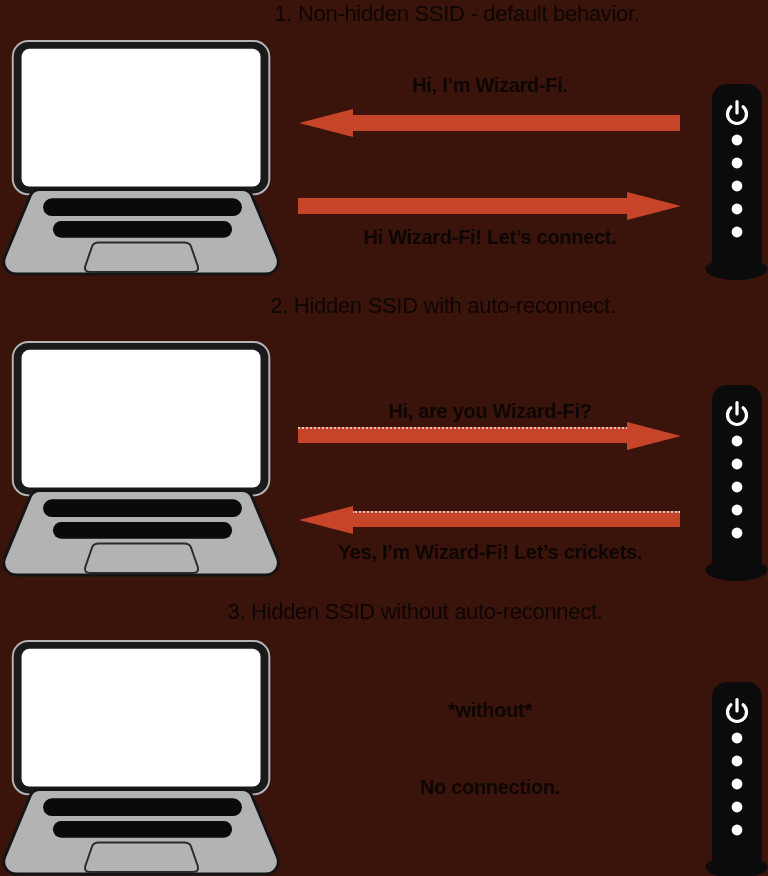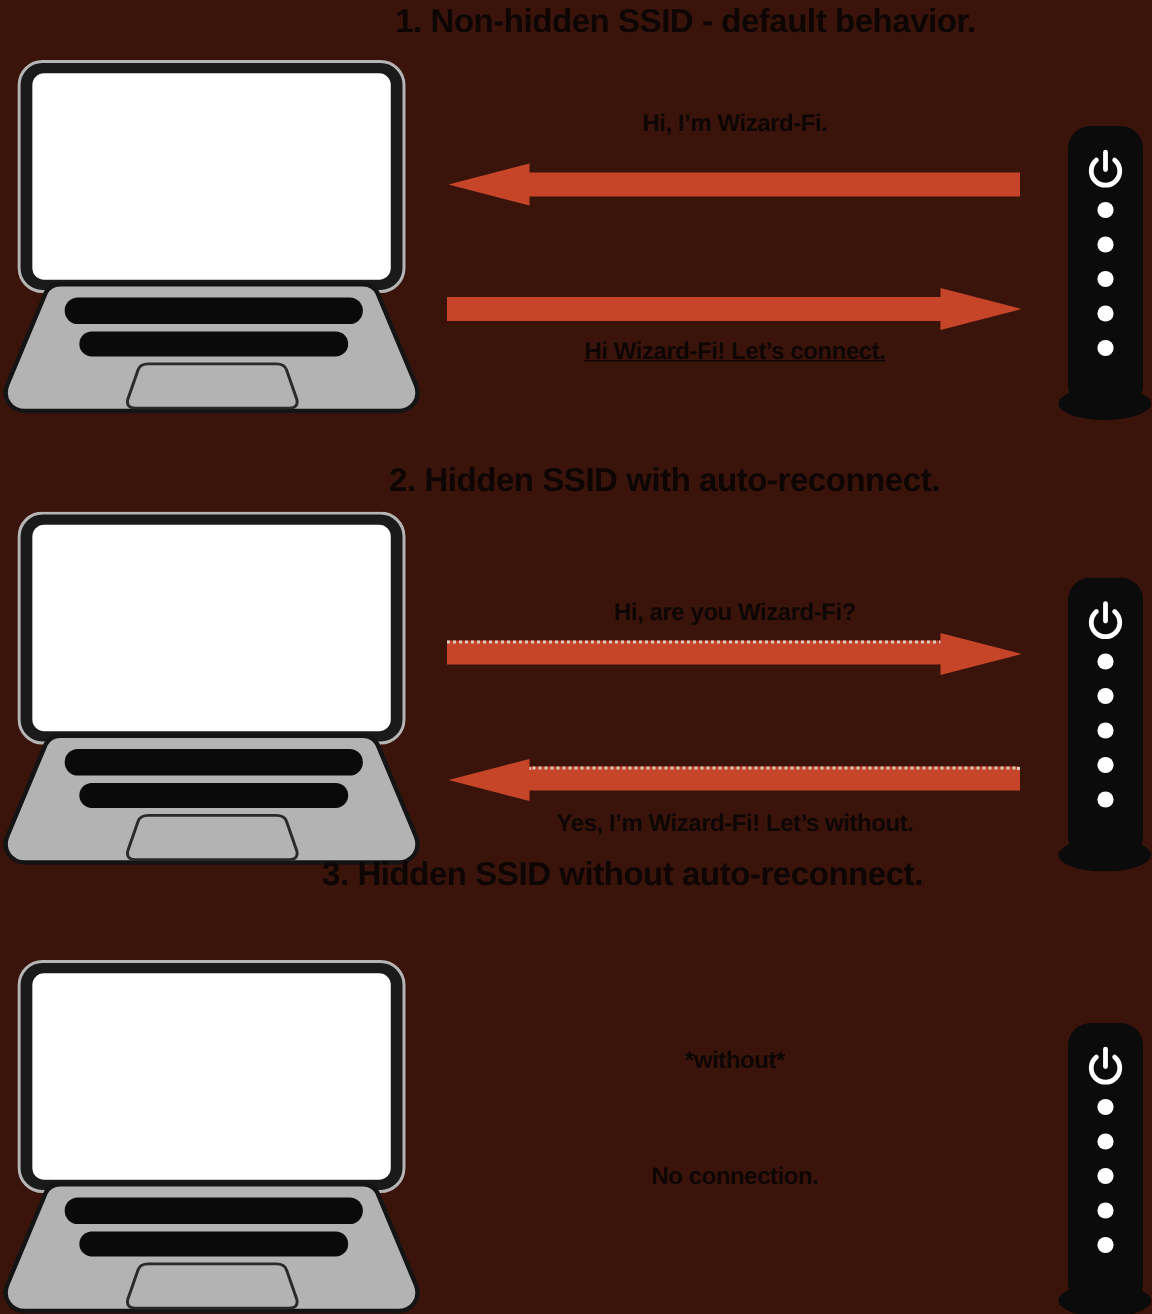--- a/index.html
+++ b/index.html
@@ -14,7 +14,7 @@
   .title{
     position:absolute;left:0;right:0;margin:0;
     text-align:center;
-    font-size:22px;font-weight:700;letter-spacing:-0.3px;
+    font-size:22px;font-weight:400;letter-spacing:-0.3px;
     color:var(--text,#0d0604);
   }
   .s1 .title{top:1px;padding-left:146px;}

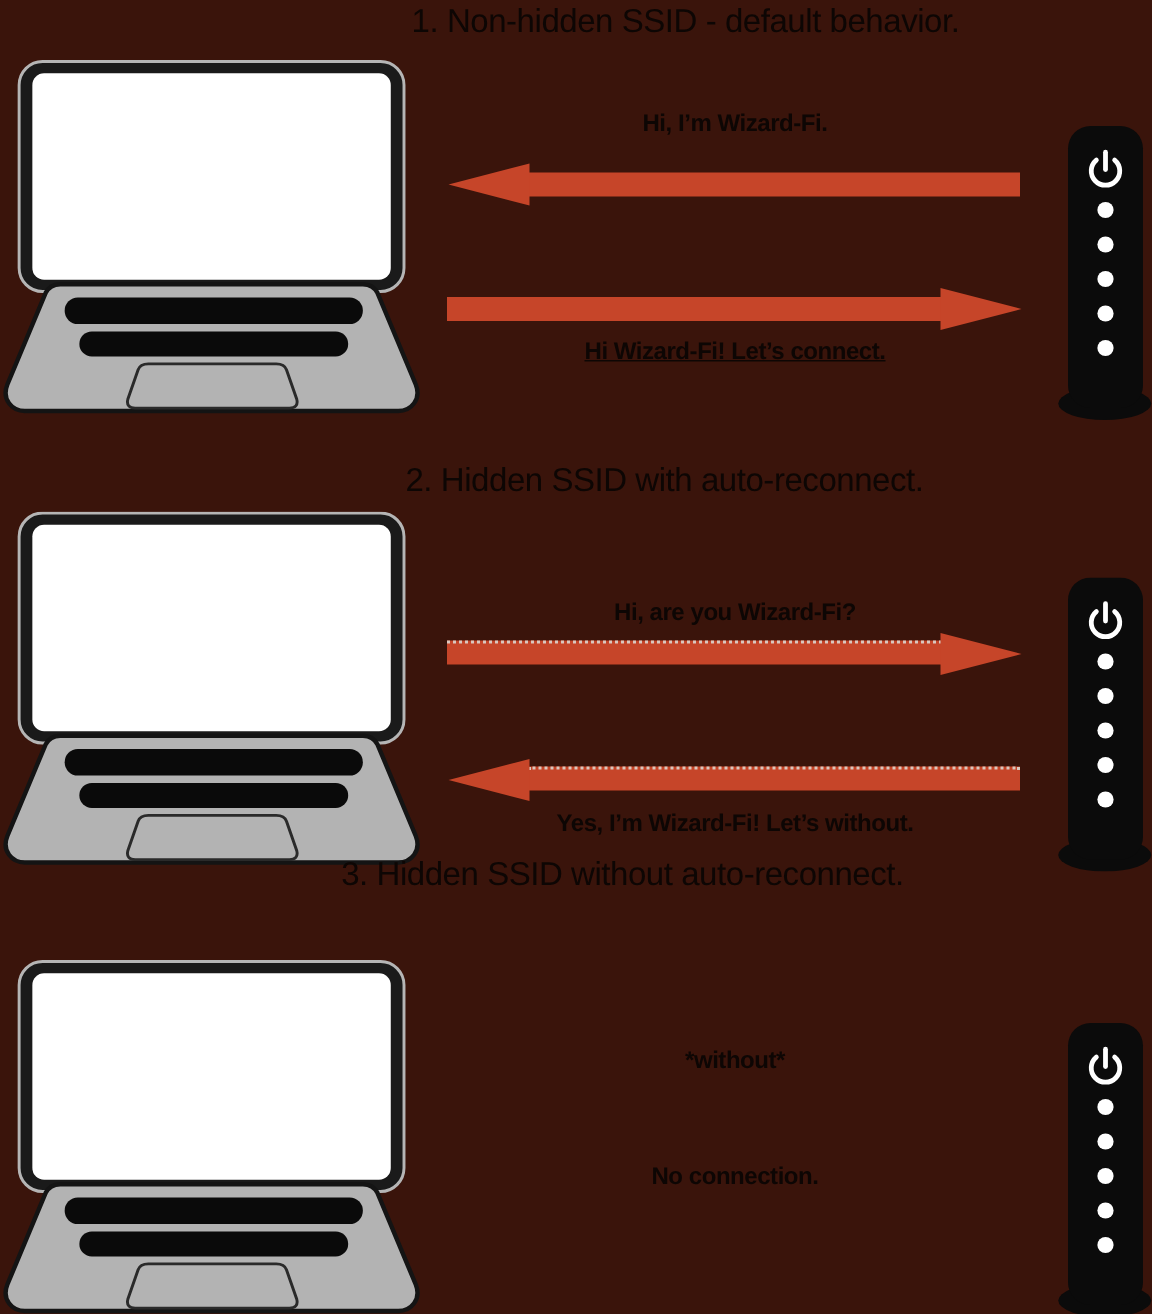--- a/index.html
+++ b/index.html
@@ -34,7 +34,7 @@
   .msg{
     position:absolute;left:298px;width:384px;
     text-align:center;
-    font-size:16px;font-weight:700;letter-spacing:-0.3px;
+    font-size:20px;font-weight:700;letter-spacing:-0.3px;
     color:var(--text,#0d0604);
   }
   .s1 .m-top{top:74px;}

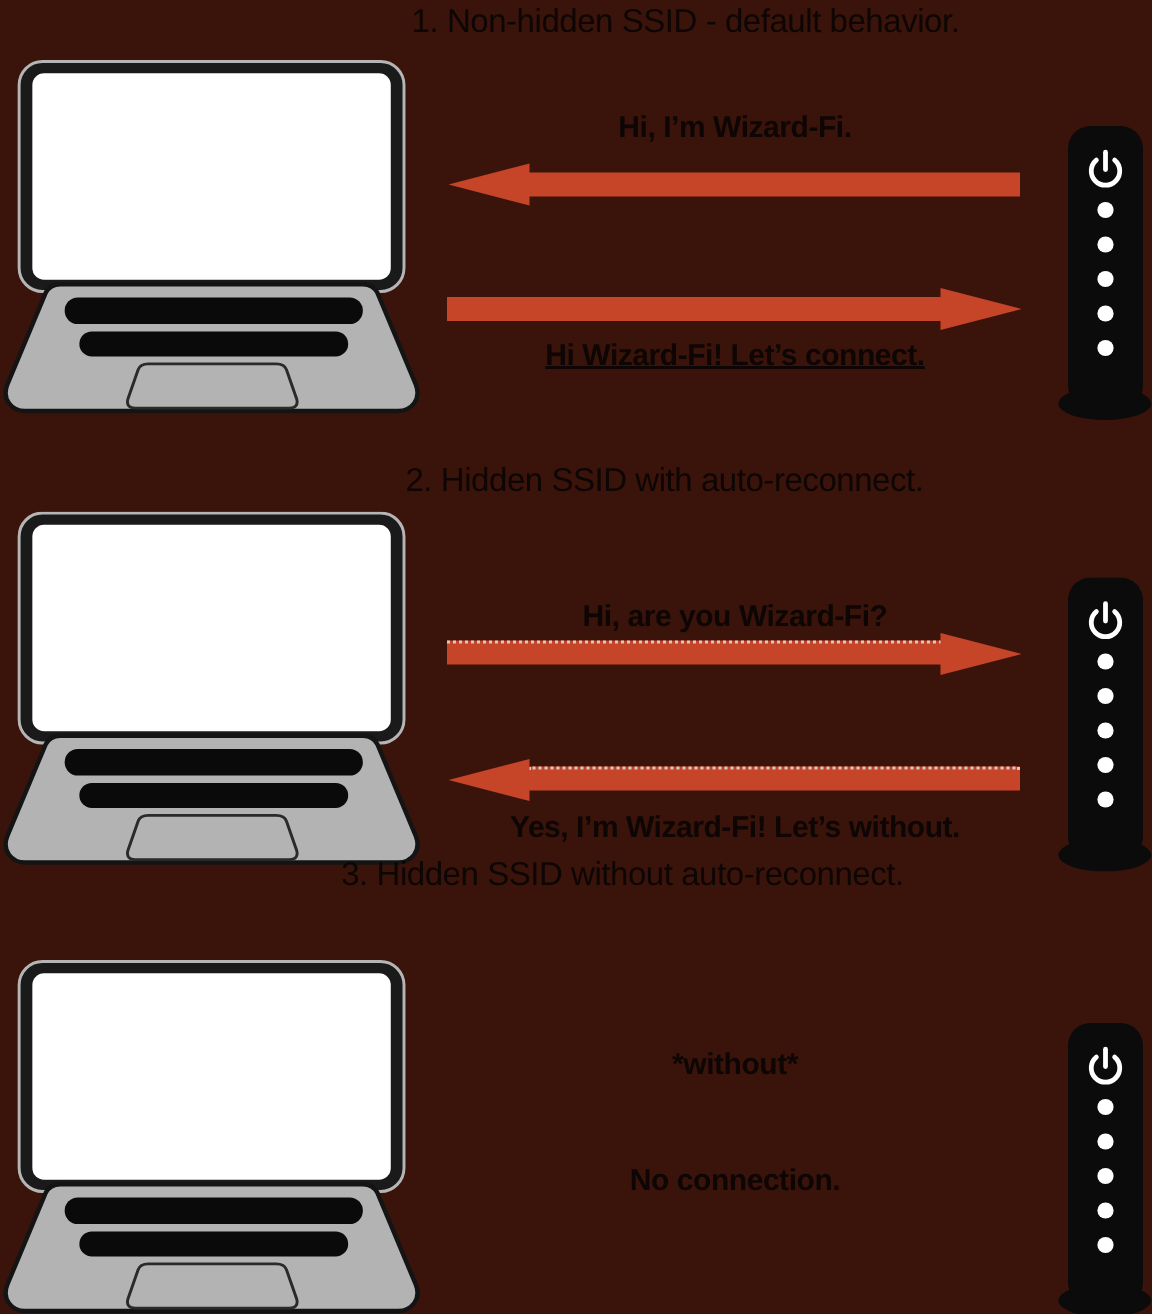--- a/index.html
+++ b/index.html
@@ -38,7 +38,7 @@
     color:var(--text,#0d0604);
   }
   .s1 .m-top{top:74px;}
-  .s1 .m-bottom{top:226px;text-decoration:underline;}
+  .s1 .m-bottom{top:226px;}
   .s2 .m-top{top:400px;}
   .s2 .m-bottom{top:541px;}
   .s3 .m-top{top:699px;}

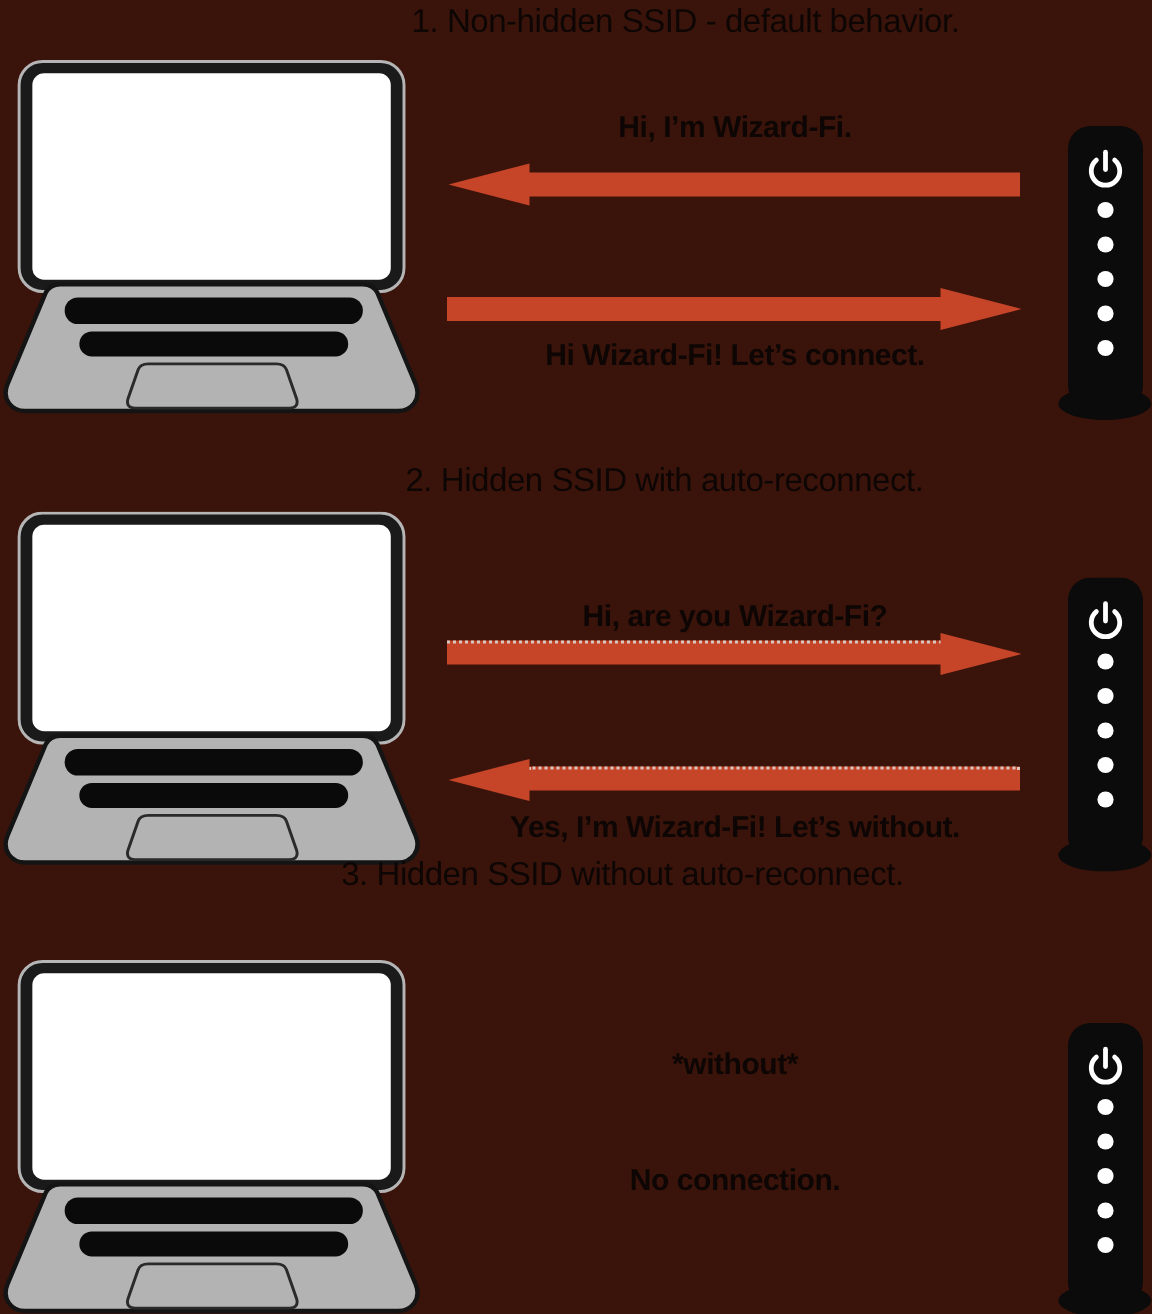--- a/index.html
+++ b/index.html
@@ -18,7 +18,7 @@
     color:var(--text,#0d0604);
   }
   .s1 .title{top:1px;padding-left:146px;}
-  .s2 .title{top:307px;padding-left:118px;}
+  .s2 .title{top:293px;padding-left:118px;}
   .s3 .title{top:570px;padding-left:62px;}
 
   .laptop{position:absolute;left:1px;width:284px;height:236px;}

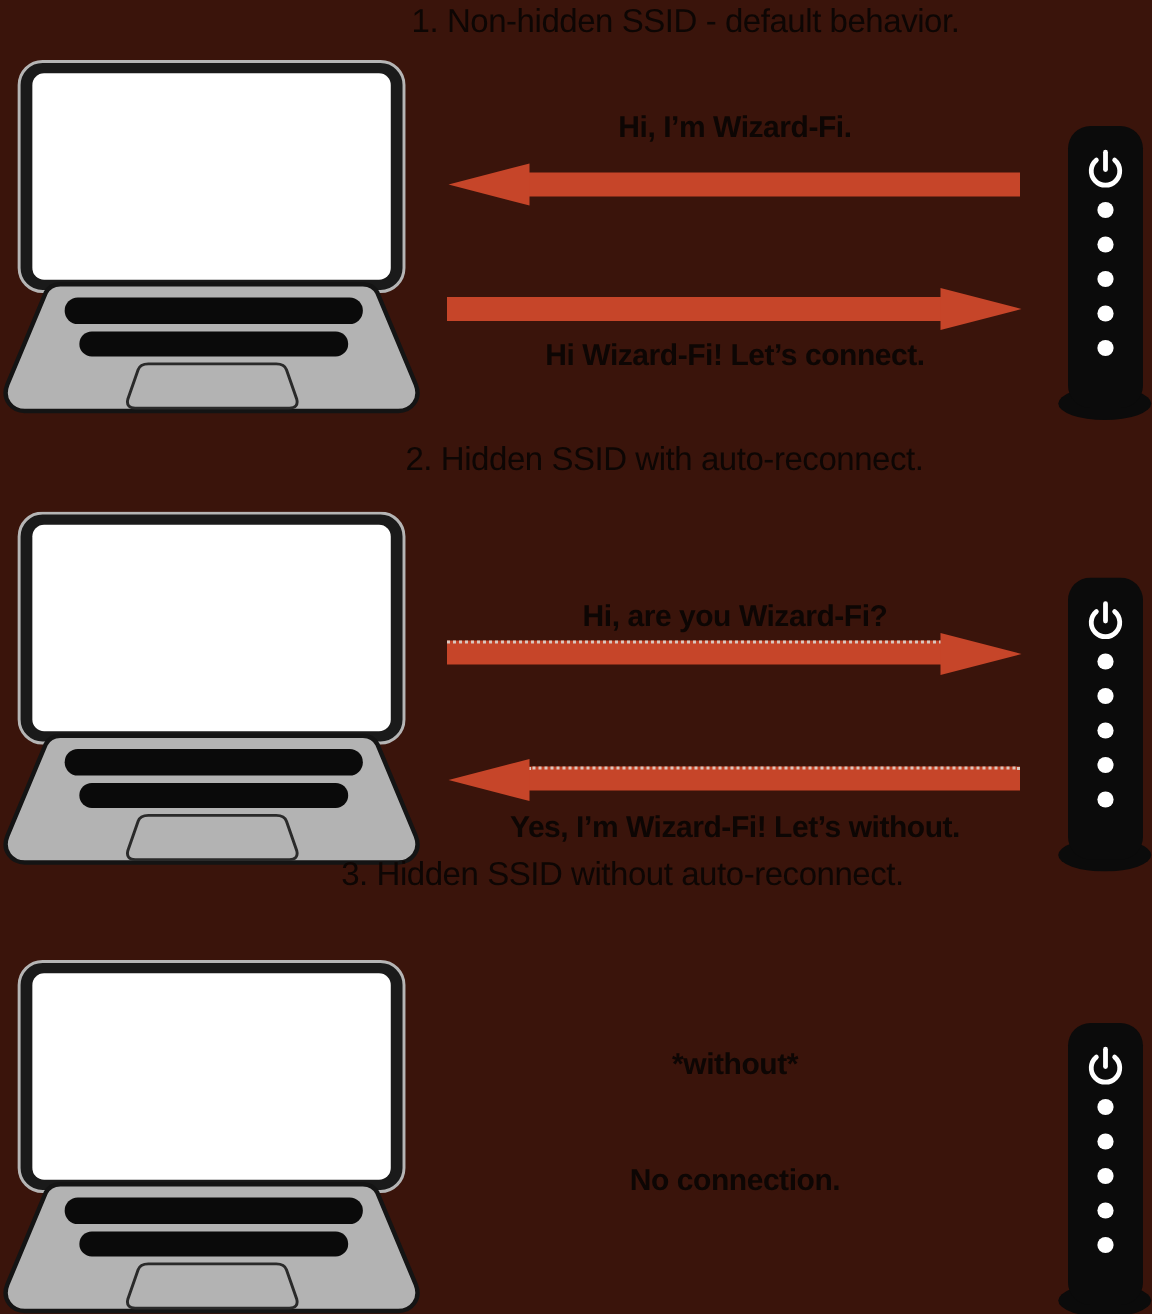--- a/index.html
+++ b/index.html
@@ -118,7 +118,7 @@
     <div class="msg m-top">Hi, are you Wizard-Fi?</div>
     <div class="arrow a-right scan"></div>
     <div class="arrow a-left scan"></div>
-    <div class="msg m-bottom">Yes, I’m Wizard-Fi! Let’s without.</div>
+    <div class="msg m-bottom">Yes, I’m Wizard-Fi! Let’s crickets.</div>
     <svg class="router" preserveAspectRatio="none" viewBox="0 0 63 196">
         <use href="#router"></use>
       </svg>

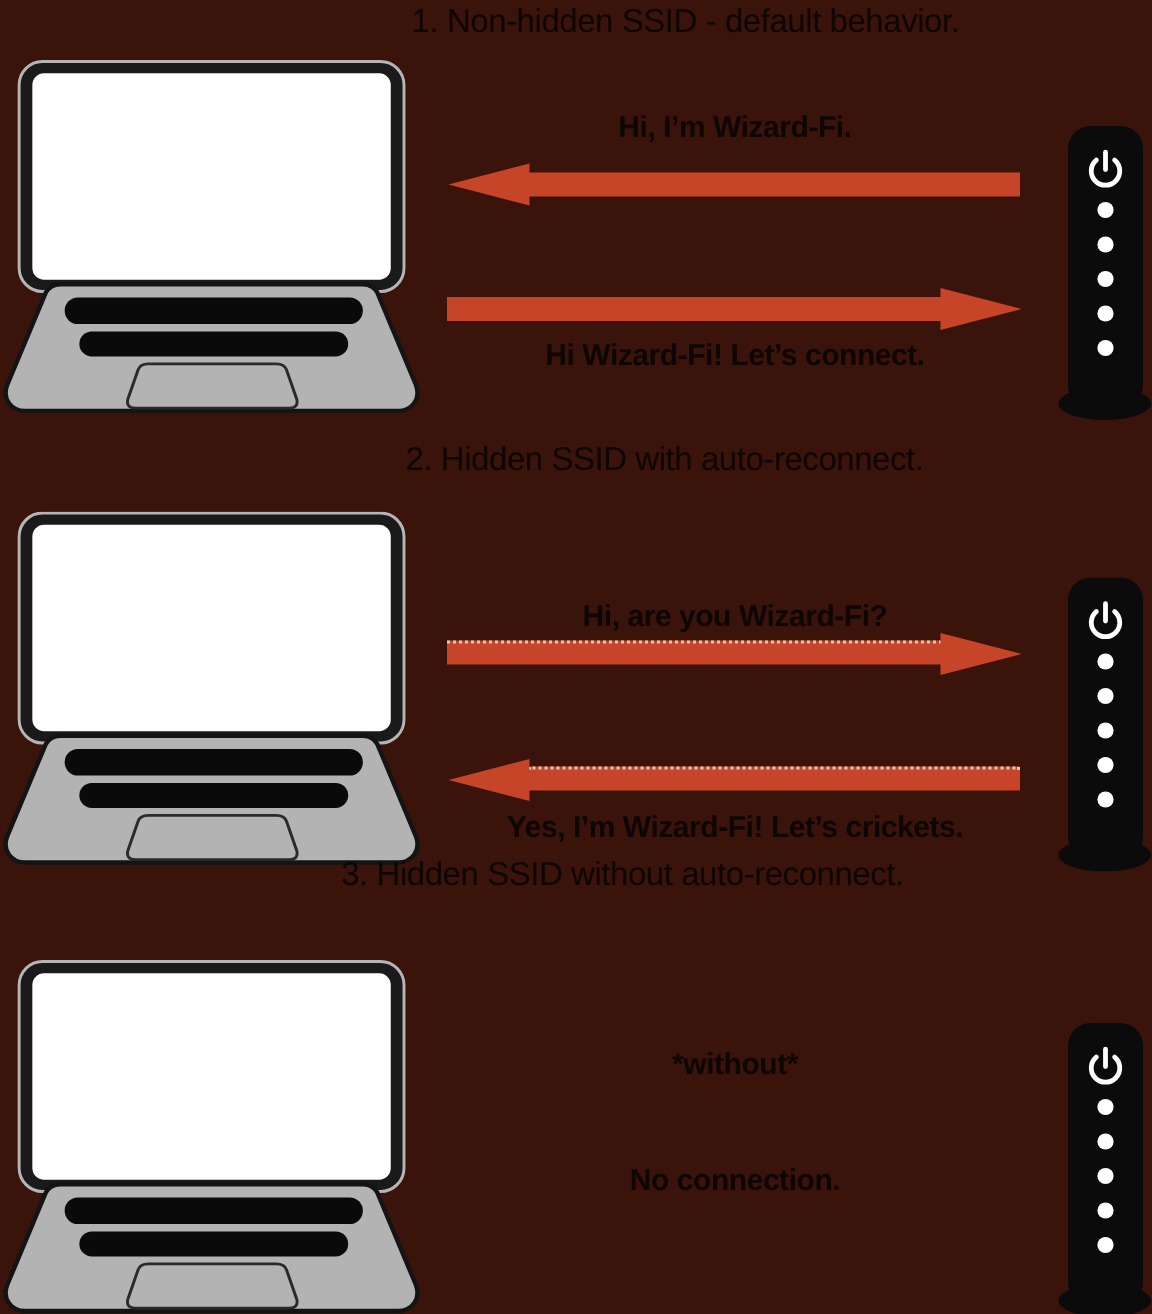--- a/index.html
+++ b/index.html
@@ -19,7 +19,7 @@
   }
   .s1 .title{top:1px;padding-left:146px;}
   .s2 .title{top:293px;padding-left:118px;}
-  .s3 .title{top:570px;padding-left:62px;}
+  .s3 .title{top:599px;padding-left:62px;}
 
   .laptop{position:absolute;left:1px;width:284px;height:236px;}
   .s1 .laptop{top:40px;}

